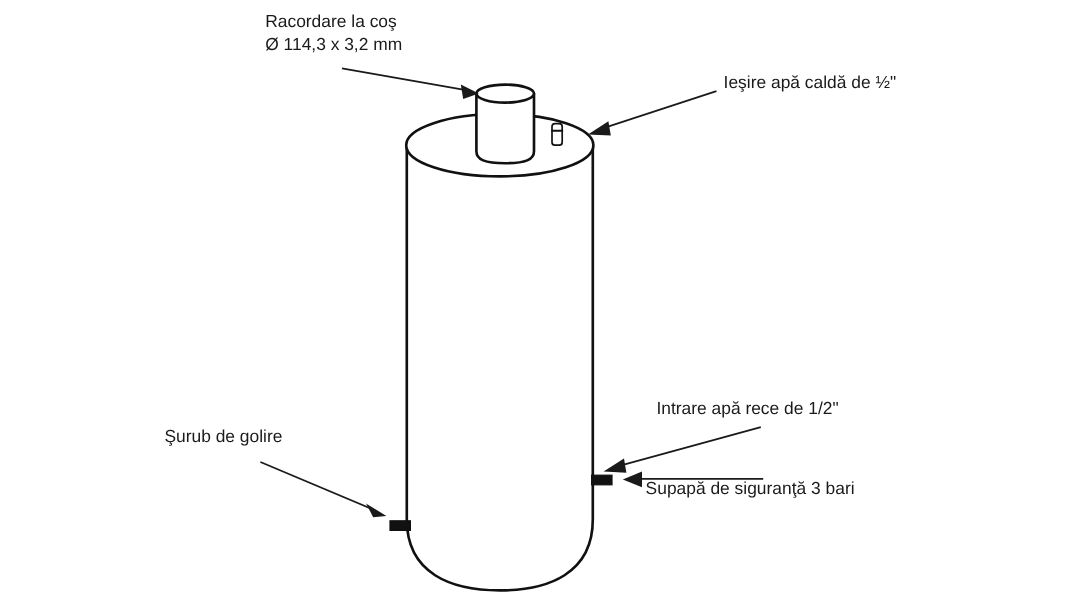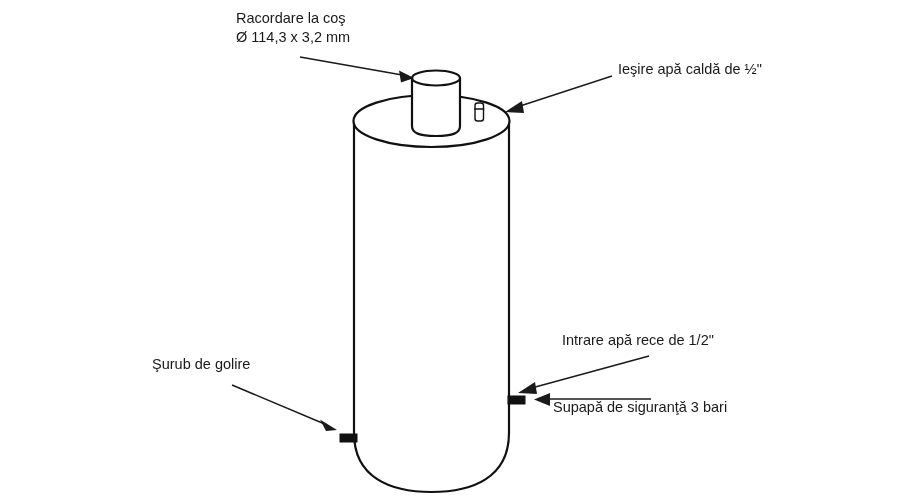--- a/index.html
+++ b/index.html
@@ -17,7 +17,7 @@
   }
   #diagram-root {
     position: absolute;
-    left: 16px;
+    left: 1px;
     top: 0;
     width: 868px;
     height: 500px;

